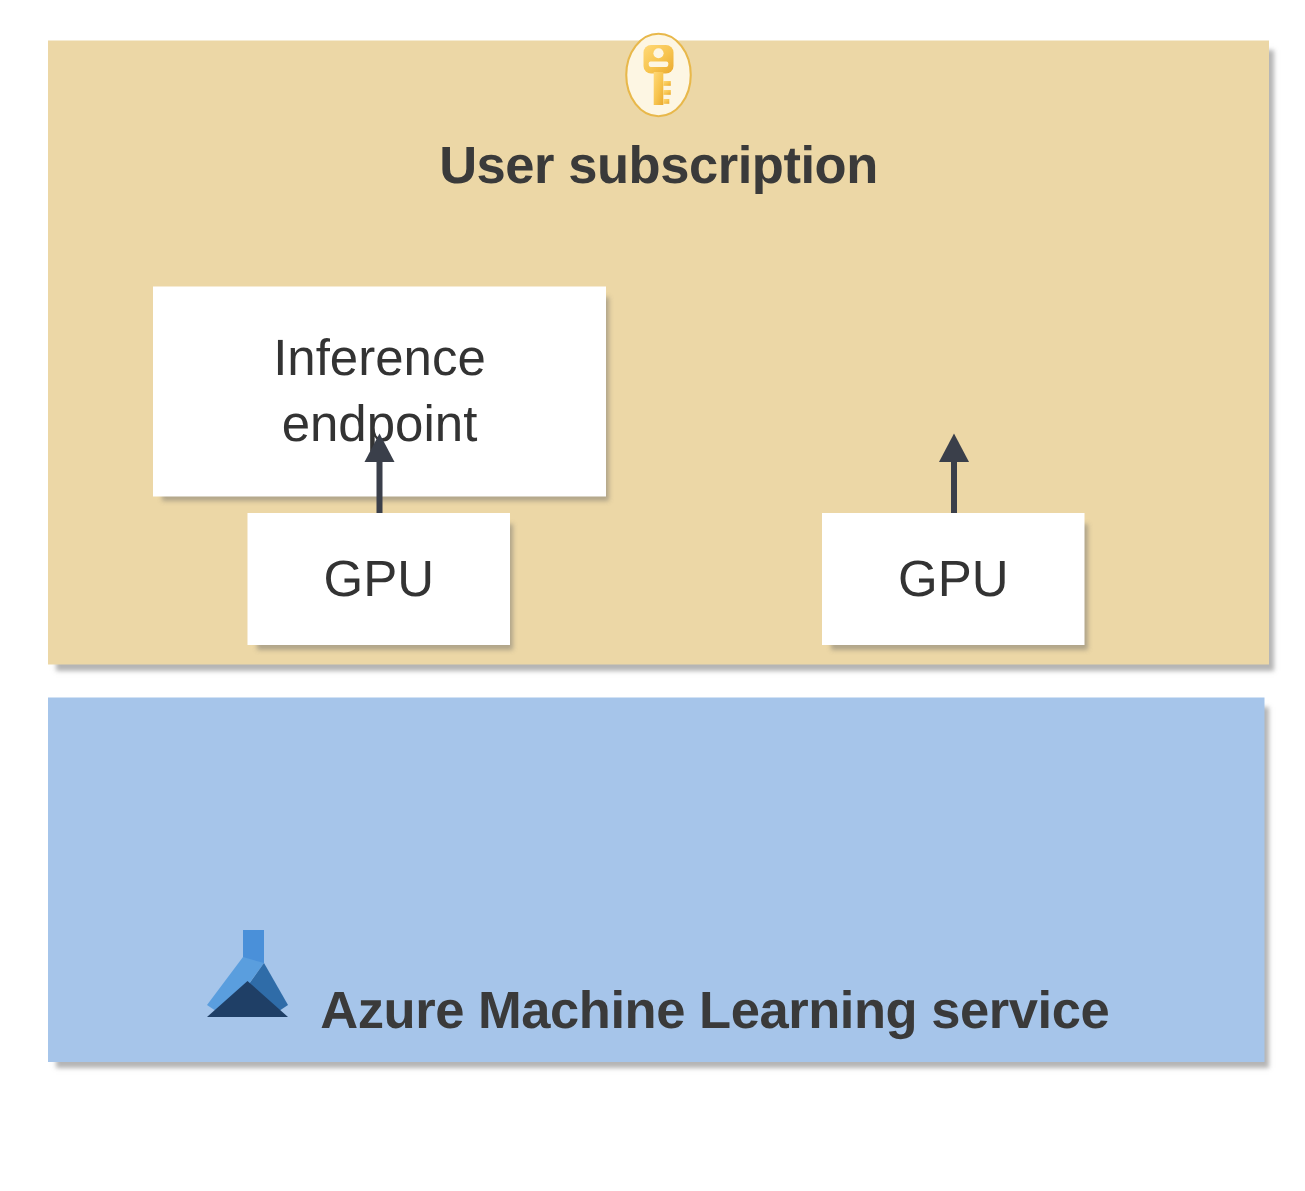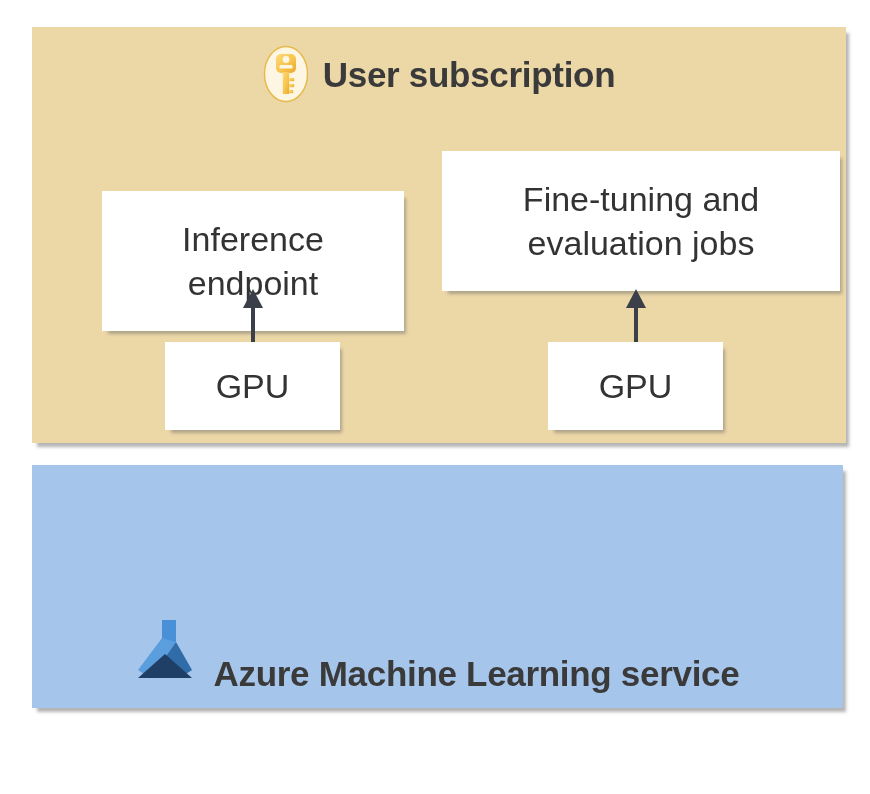--- a/index.html
+++ b/index.html
@@ -59,6 +59,7 @@
     align-items: center;
     justify-content: center;
     gap: 14px;
+    flex-direction: column;
   }
   #key-icon {
     width: 46px;

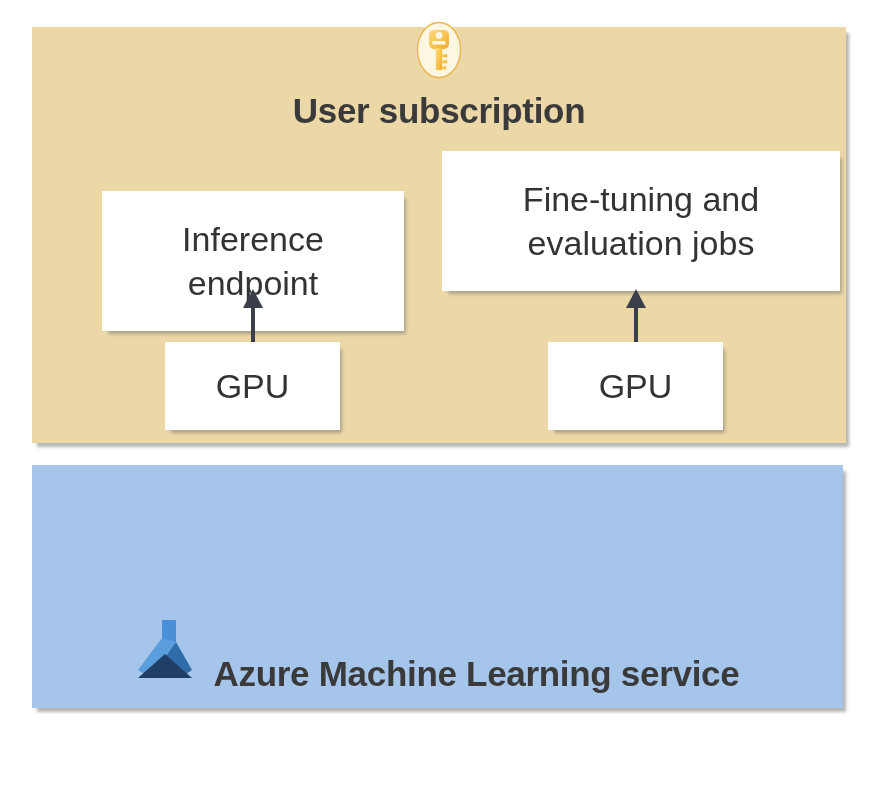--- a/index.html
+++ b/index.html
@@ -196,9 +196,6 @@
       <span>Inference<br>endpoint</span>
     </div>
 
-    <div class="white-box box-shadow" id="finetuning-box">
-      <span>Fine-tuning and<br>evaluation jobs</span>
-    </div>
 
     <svg class="arrow" id="arrow-left" viewBox="0 0 24 54">
       <rect x="10" y="14" width="4" height="40" fill="#3a3f4a"></rect>

